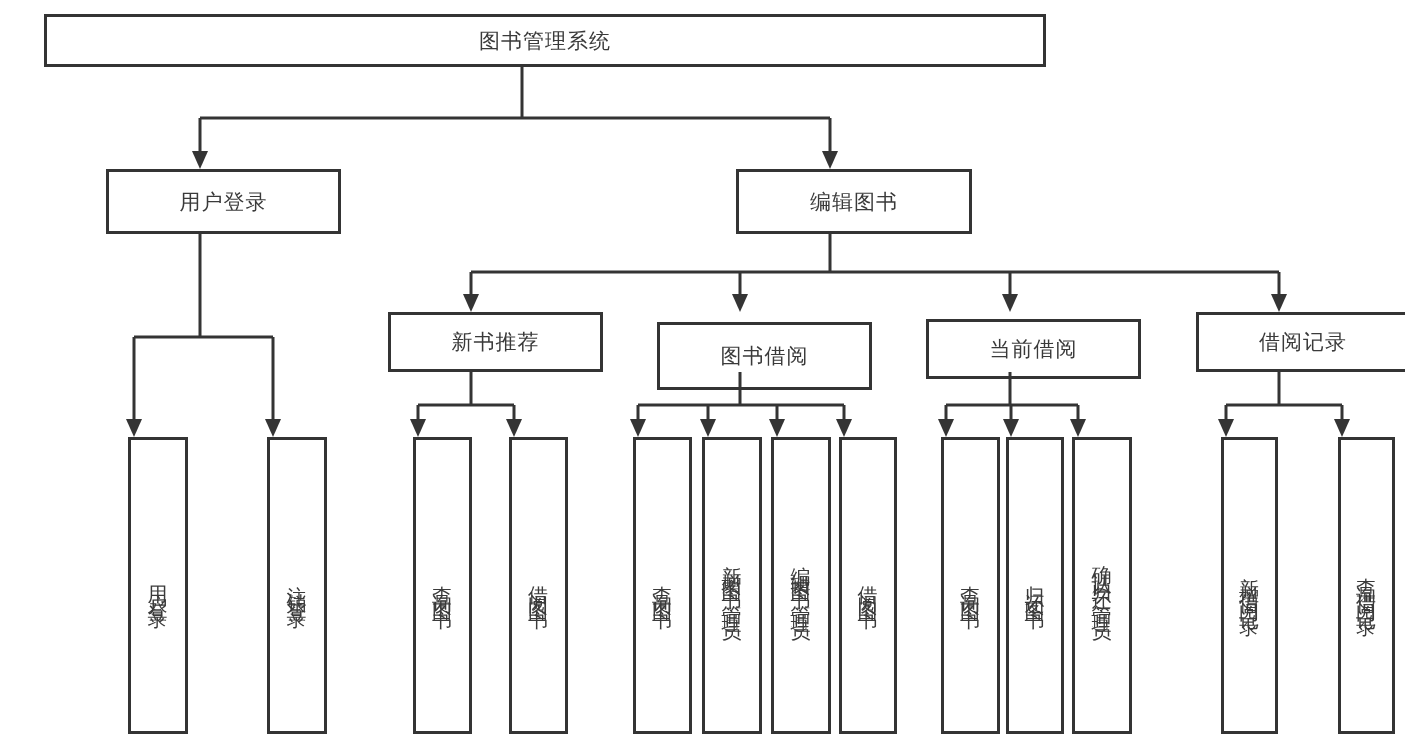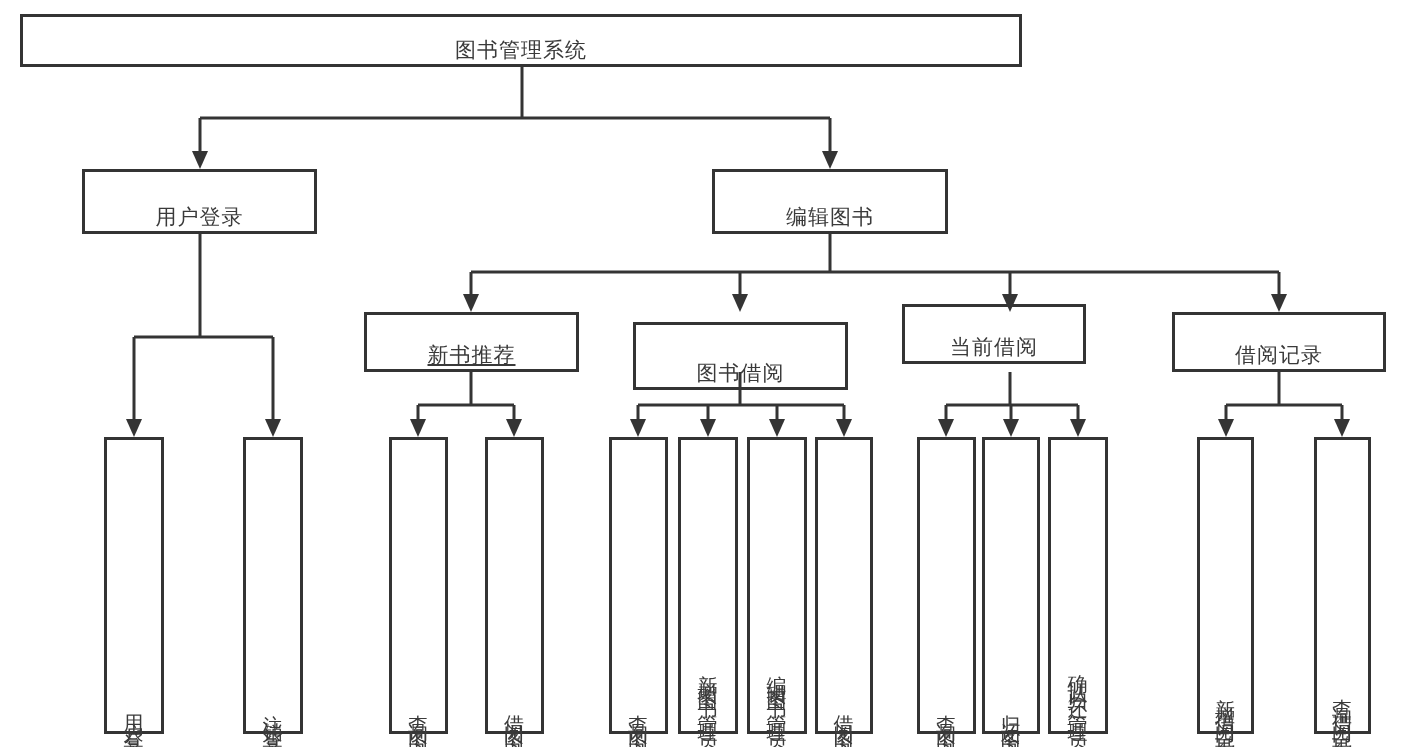--- a/index.html
+++ b/index.html
@@ -25,9 +25,10 @@
     box-sizing:border-box;
     border:3px solid var(--line);
     background:transparent;
-    display:flex;align-items:flex-end;justify-content:center;
+    display:flex;align-items:center;justify-content:center;
     color:var(--text);
     z-index:2;
+    margin-left:24px;
   }
   .hbox{font-size:21px;letter-spacing:1px;}
   .vbox span{

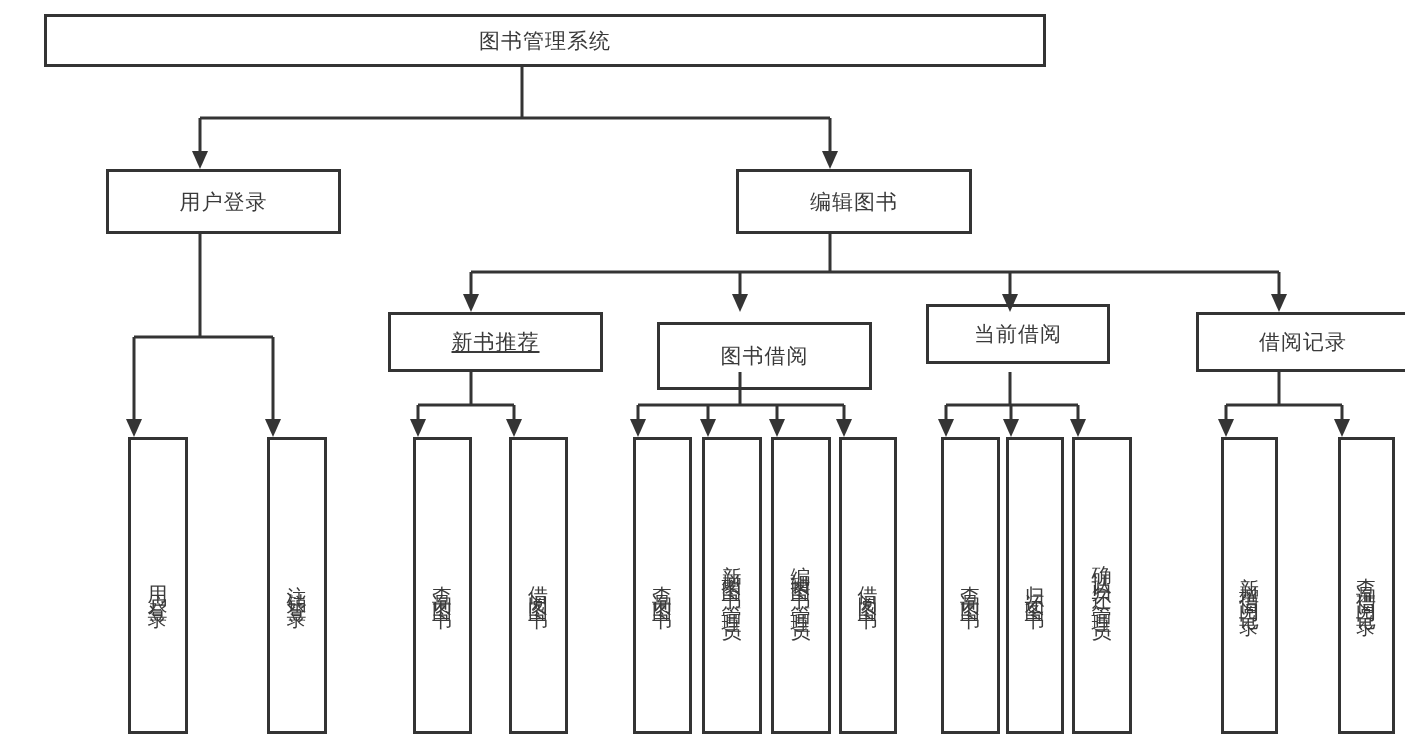--- a/index.html
+++ b/index.html
@@ -105,7 +105,7 @@
     <span>编辑图书</span>
   </div>
 
-  <div class="box hbox" style="left:364px;top:312px;width:215px;height:60px;text-decoration:underline;">
+  <div class="box hbox" style="left:364px;top:312px;width:215px;height:60px;">
     <span>新书推荐</span>
   </div>
   <div class="box hbox" style="left:633px;top:322px;width:215px;height:68px;">

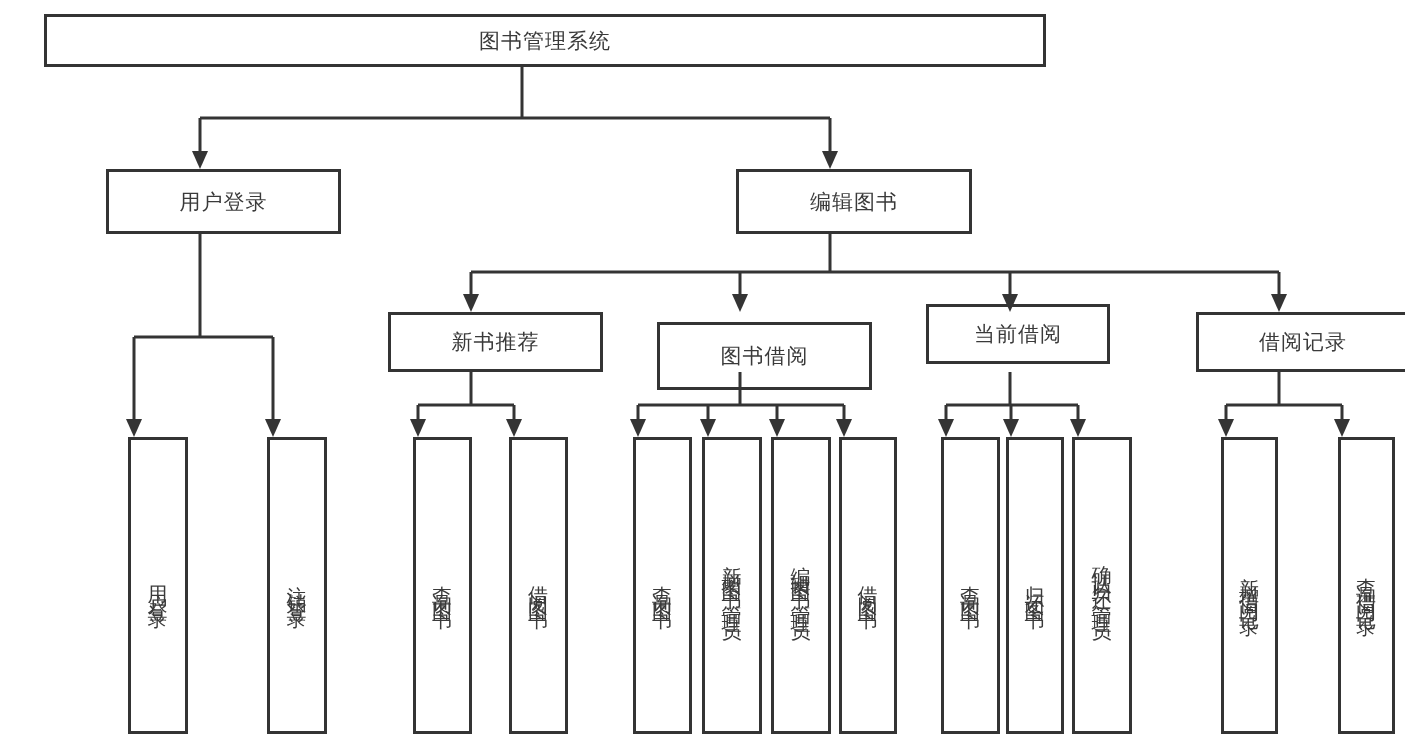--- a/index.html
+++ b/index.html
@@ -111,7 +111,7 @@
   <div class="box hbox" style="left:633px;top:322px;width:215px;height:68px;">
     <span>图书借阅</span>
   </div>
-  <div class="box hbox" style="left:902px;top:304px;width:184px;height:60px;">
+  <div class="box hbox" style="left:902px;top:319px;width:215px;height:60px;">
     <span>当前借阅</span>
   </div>
   <div class="box hbox" style="left:1172px;top:312px;width:214px;height:60px;">

